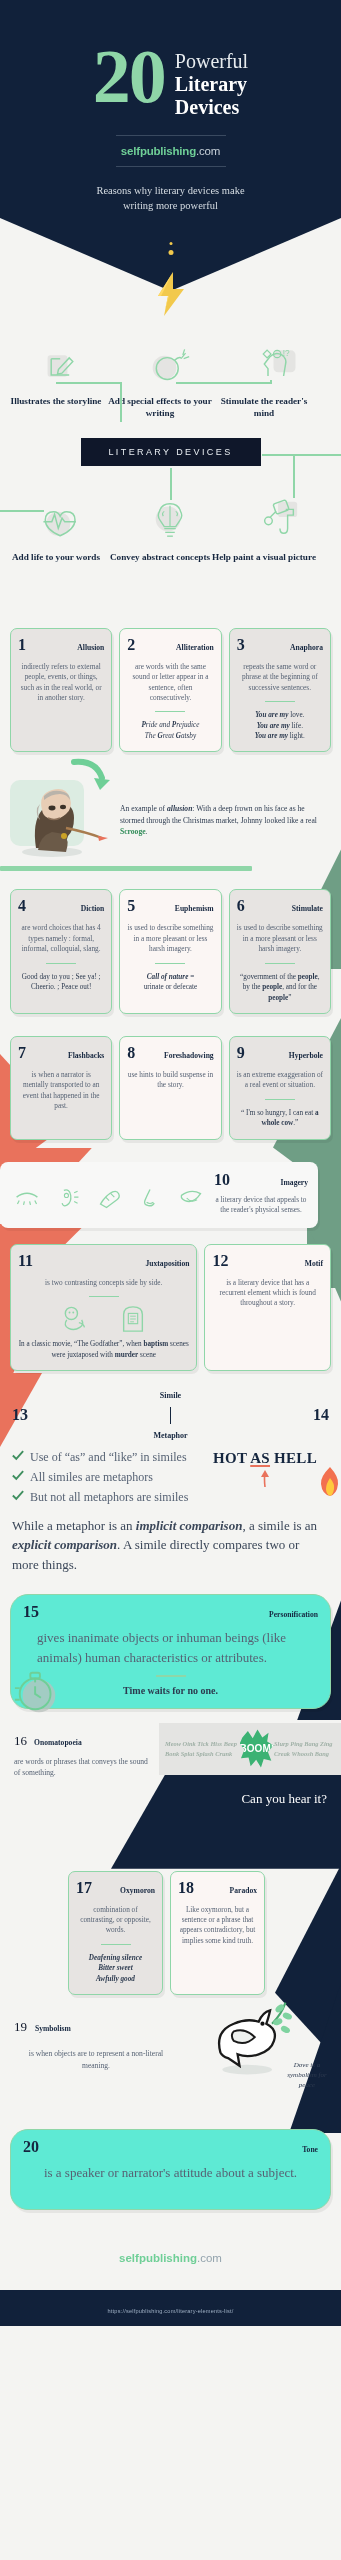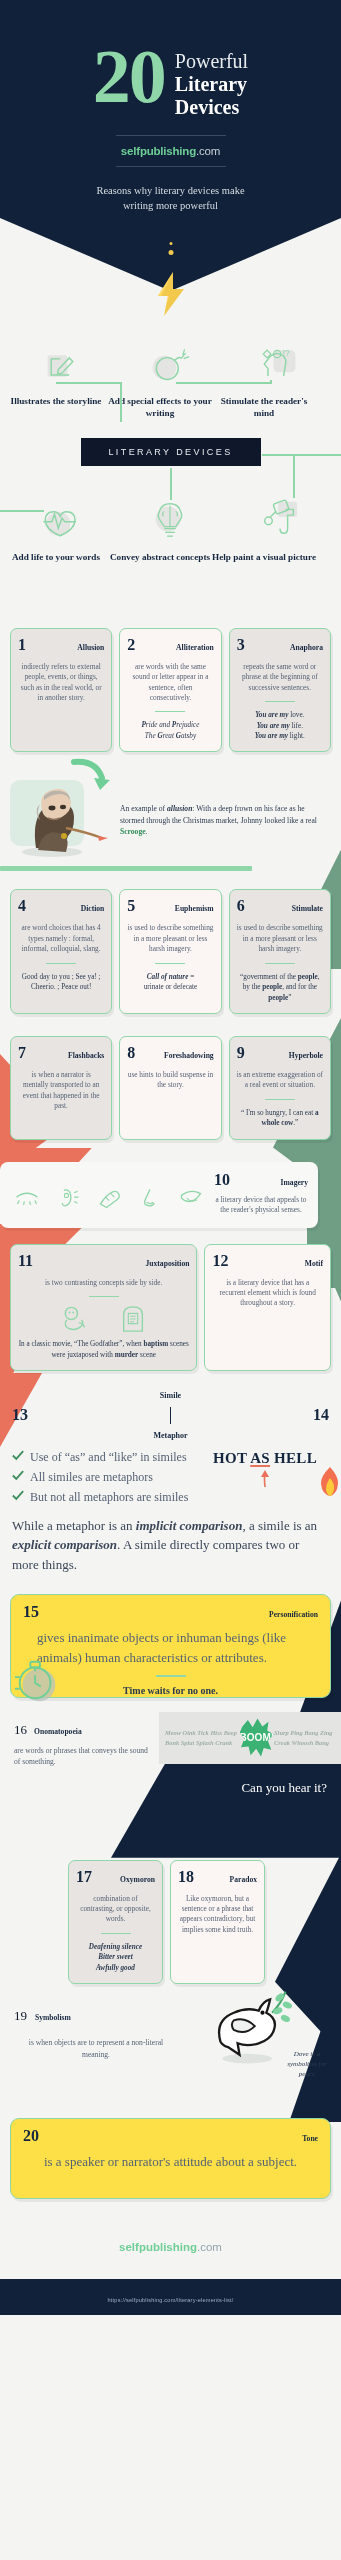--- a/index.html
+++ b/index.html
@@ -118,8 +118,8 @@
 
   
   .wide-card {
-    border: 1.3px solid #8fd6a8; border-radius: 9px; background: #fde047;
-    margin: 12px 10px; padding: 9px 12px 1px; position: relative; z-index: 3;
+    border: 1.3px solid #8fd6a8; border-radius: 18px; background: #5eead4;
+    margin: 12px 10px; padding: 9px 12px 12px; position: relative; z-index: 3;
     box-shadow: 2px 3px 0 rgba(0,0,0,0.06);
   }
   .wide-head { display: flex; justify-content: space-between; align-items: baseline; }

